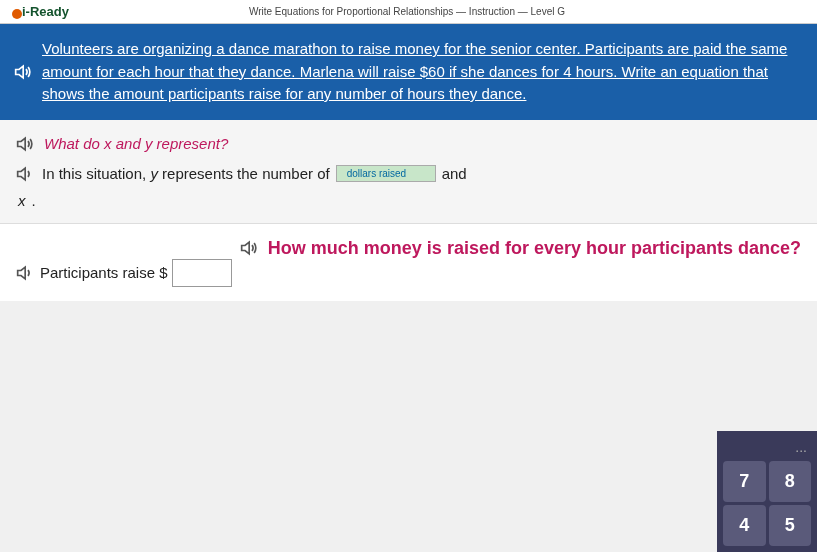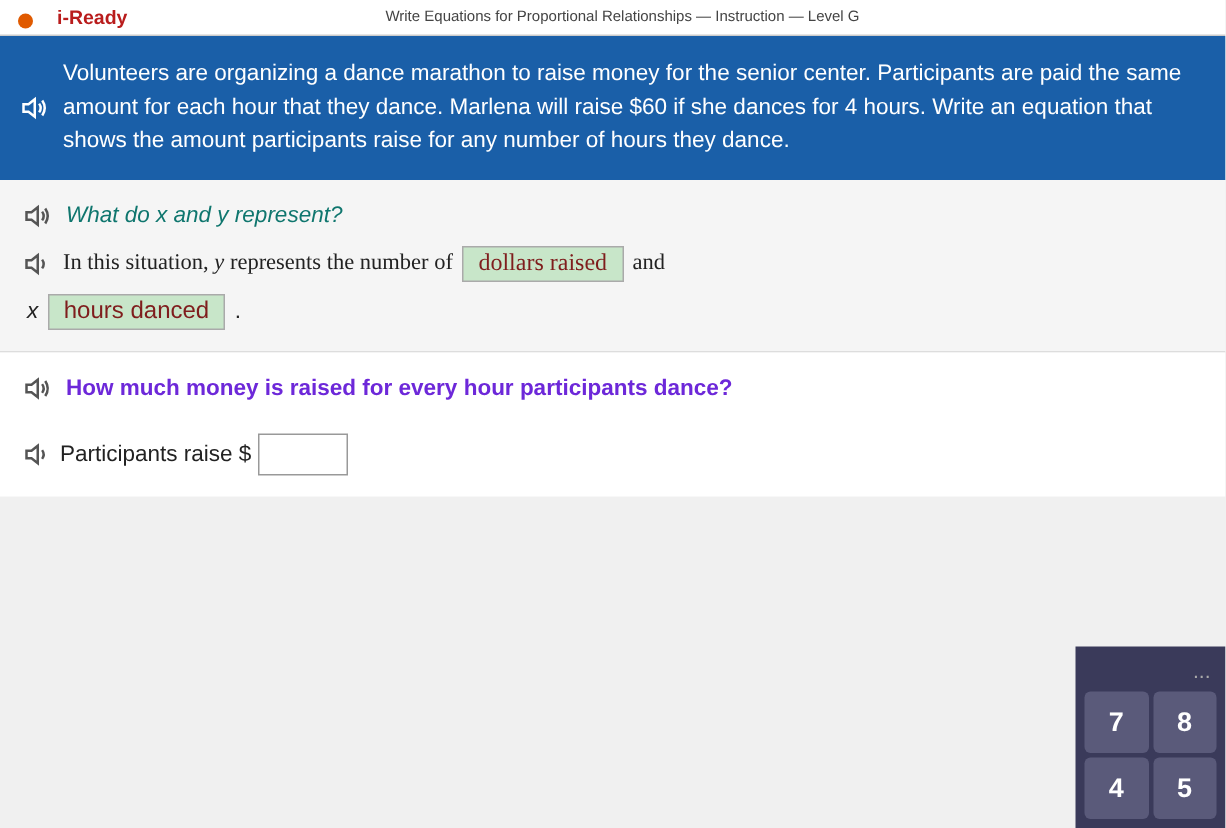--- a/index.html
+++ b/index.html
@@ -25,9 +25,9 @@
     .top-bar-logo {
       display: flex;
       align-items: flex-end;
-      gap: 16px;
+      gap: 0;
       font-weight: bold;
-      color: #b91c1c;
+      color: #14532d;
     }
     .logo-dot {
       width: 10px;

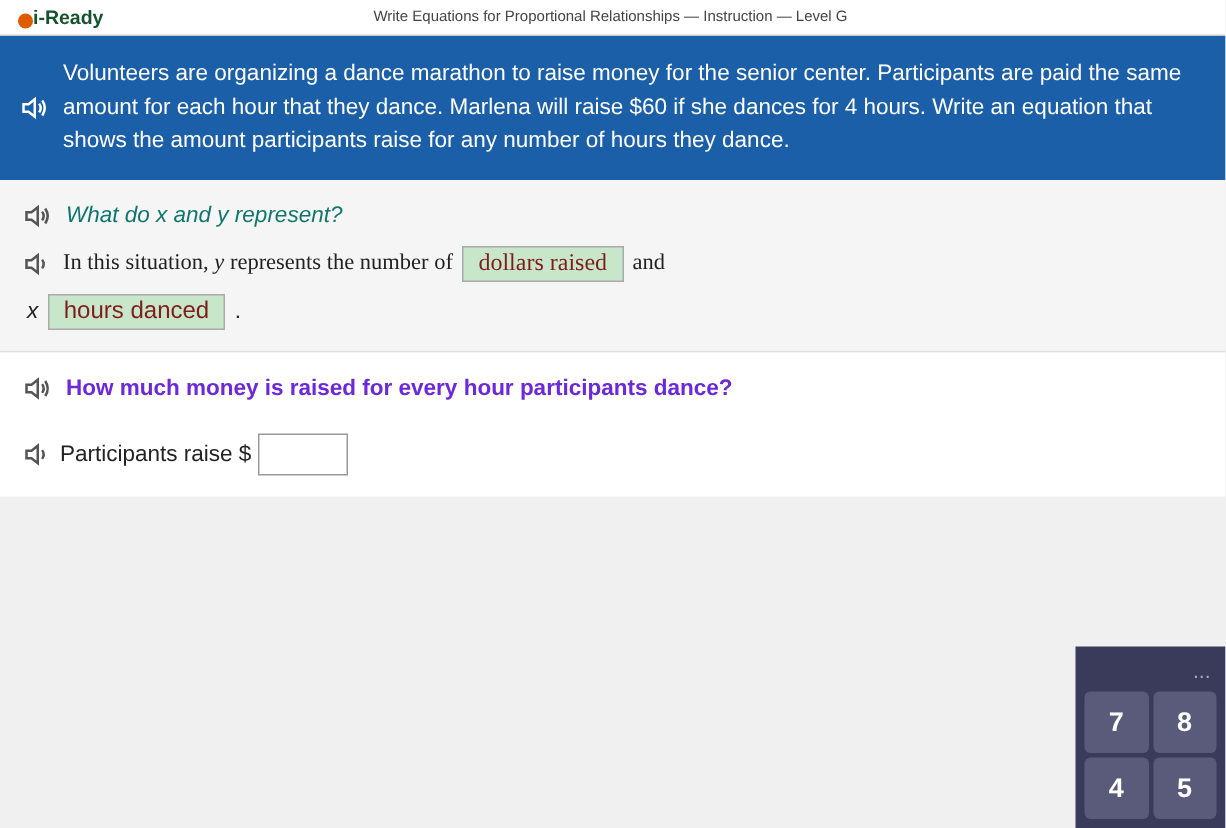--- a/index.html
+++ b/index.html
@@ -50,6 +50,7 @@
       line-height: 1.5;
       display: flex;
       gap: 8px;
+      text-decoration: underline;
     }
 
     

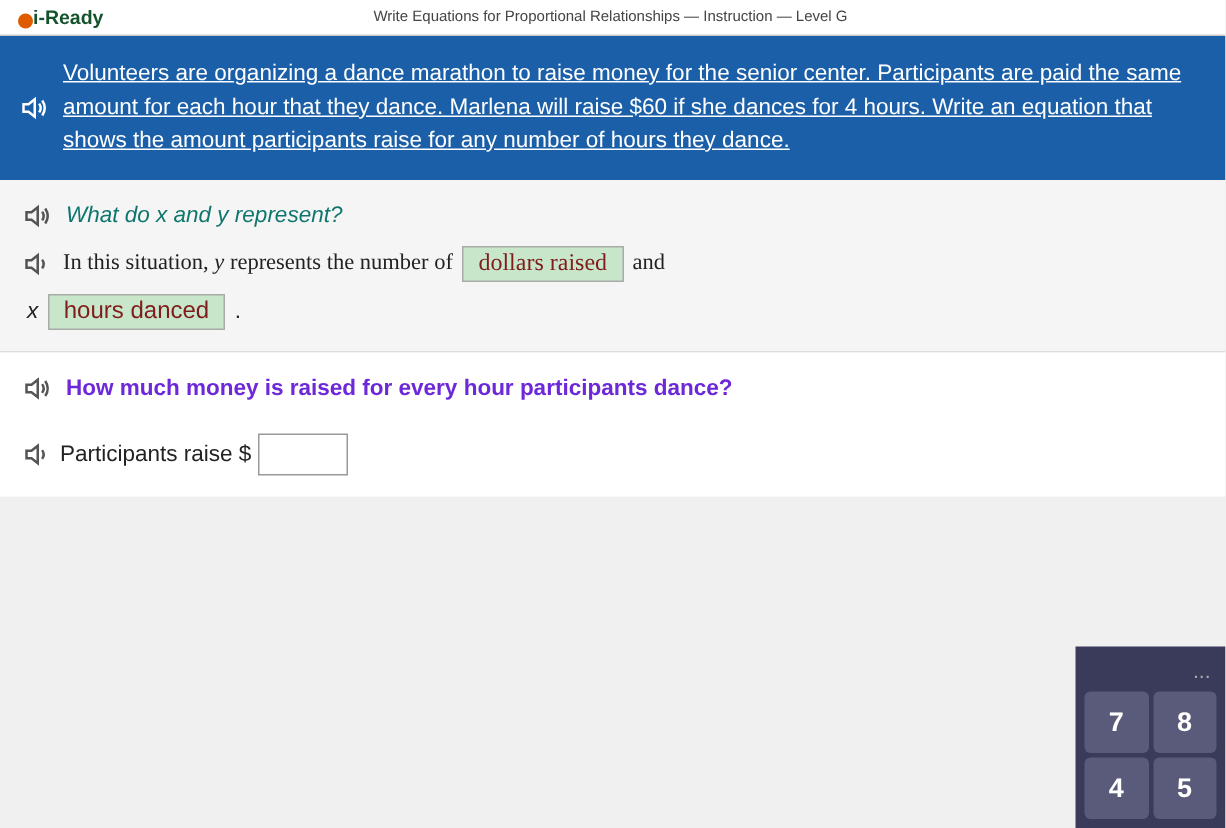--- a/index.html
+++ b/index.html
@@ -65,7 +65,7 @@
       align-items: center;
       gap: 8px;
       font-size: 15px;
-      color: #0f766e;
+      color: #be185d;
       font-style: italic;
     }
 

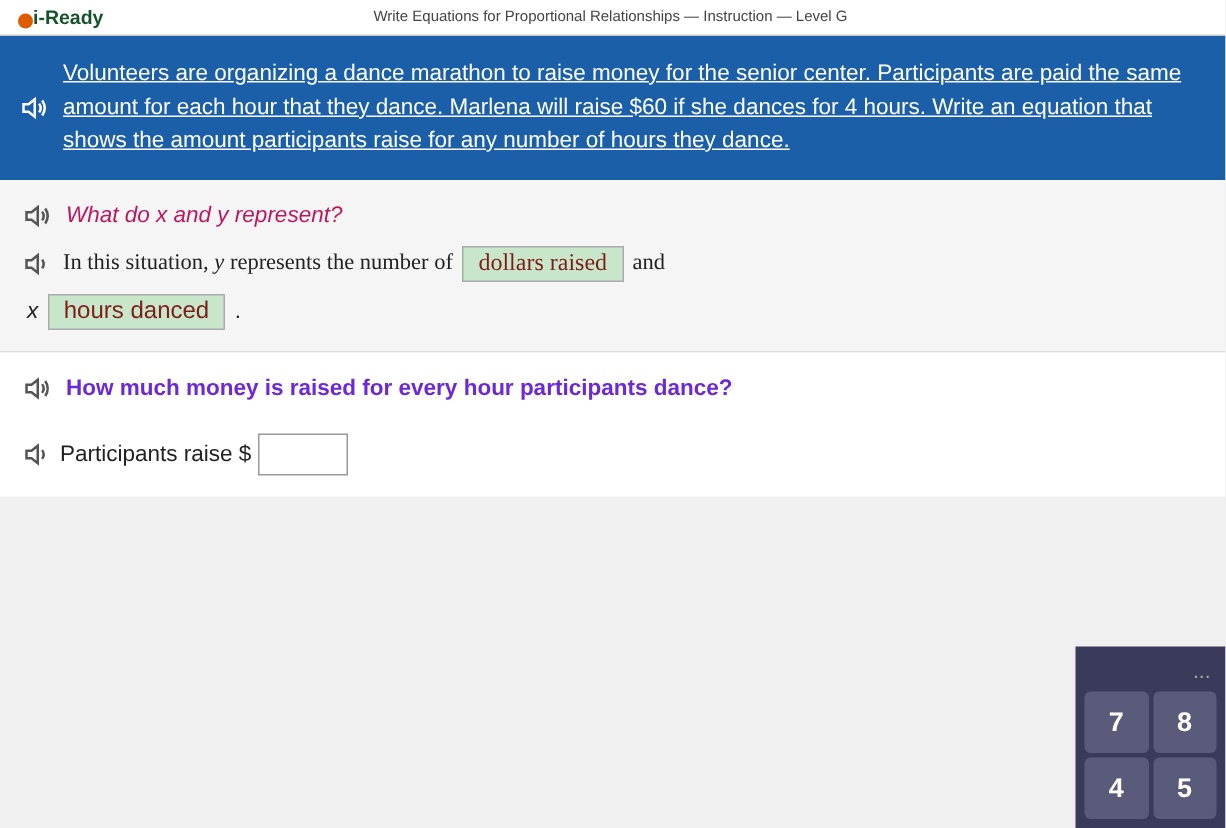--- a/index.html
+++ b/index.html
@@ -76,7 +76,6 @@
       font-size: 15px;
       color: #222;
       margin-top: 10px;
-      font-family: Liberation Serif, serif;
     }
 
     .answer-box {

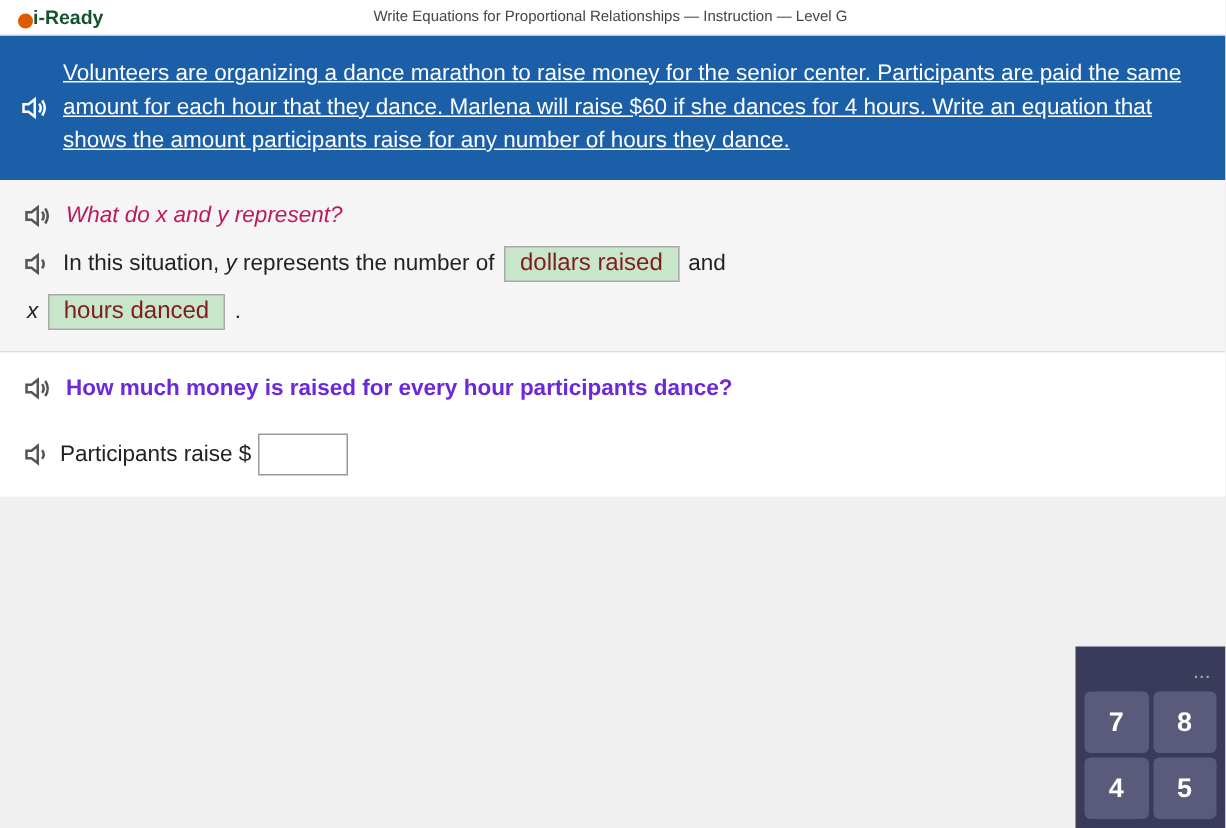--- a/index.html
+++ b/index.html
@@ -82,8 +82,8 @@
       background: #c8e6c9;
       border: 1px solid #aaa;
       padding: 2px 10px;
-      font-size: 16px;
-      color: #7f1d1d;
+      font-size: 10px;
+      color: #0369a1;
       min-width: 100px;
     }
 

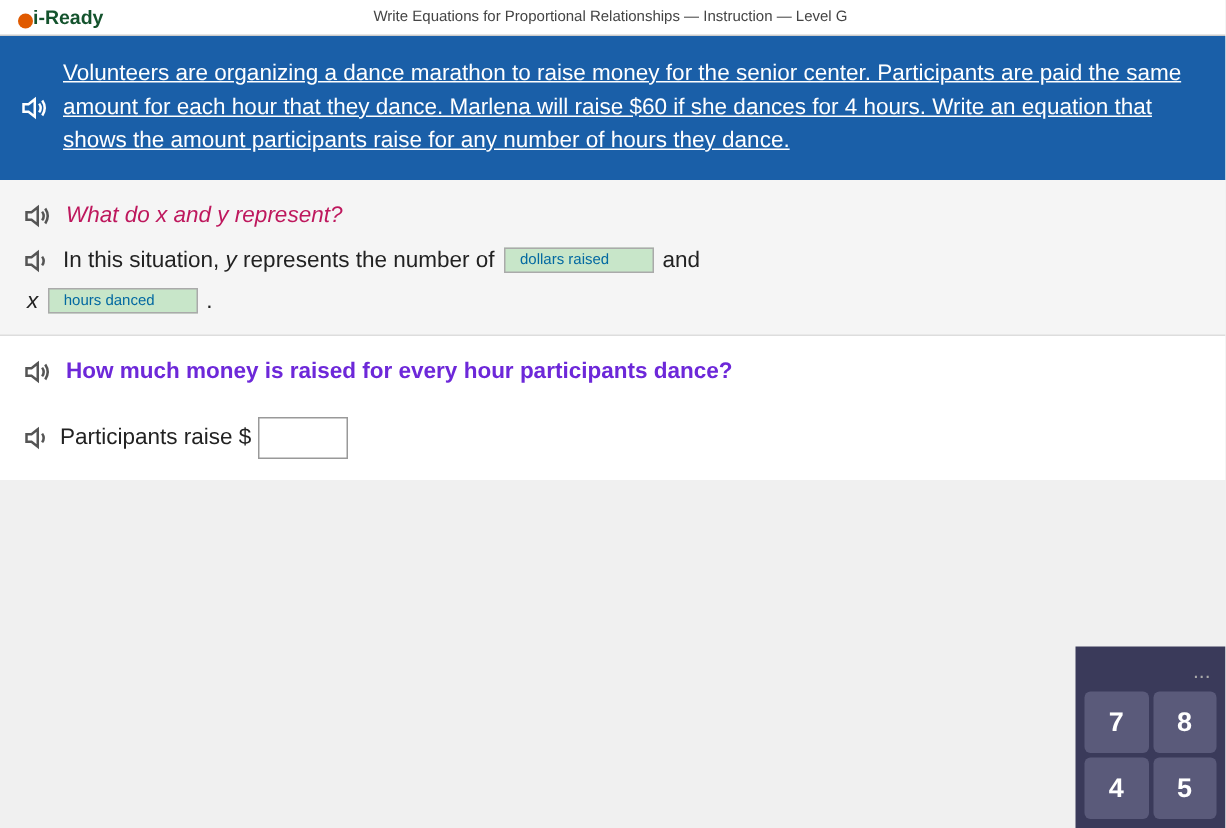--- a/index.html
+++ b/index.html
@@ -244,7 +244,6 @@
 
   <div class="section-answer-2">
     <span class="italic">x</span>
-    <span class="answer-box">hours danced</span>
     <span>.</span>
   </div>
 </div>

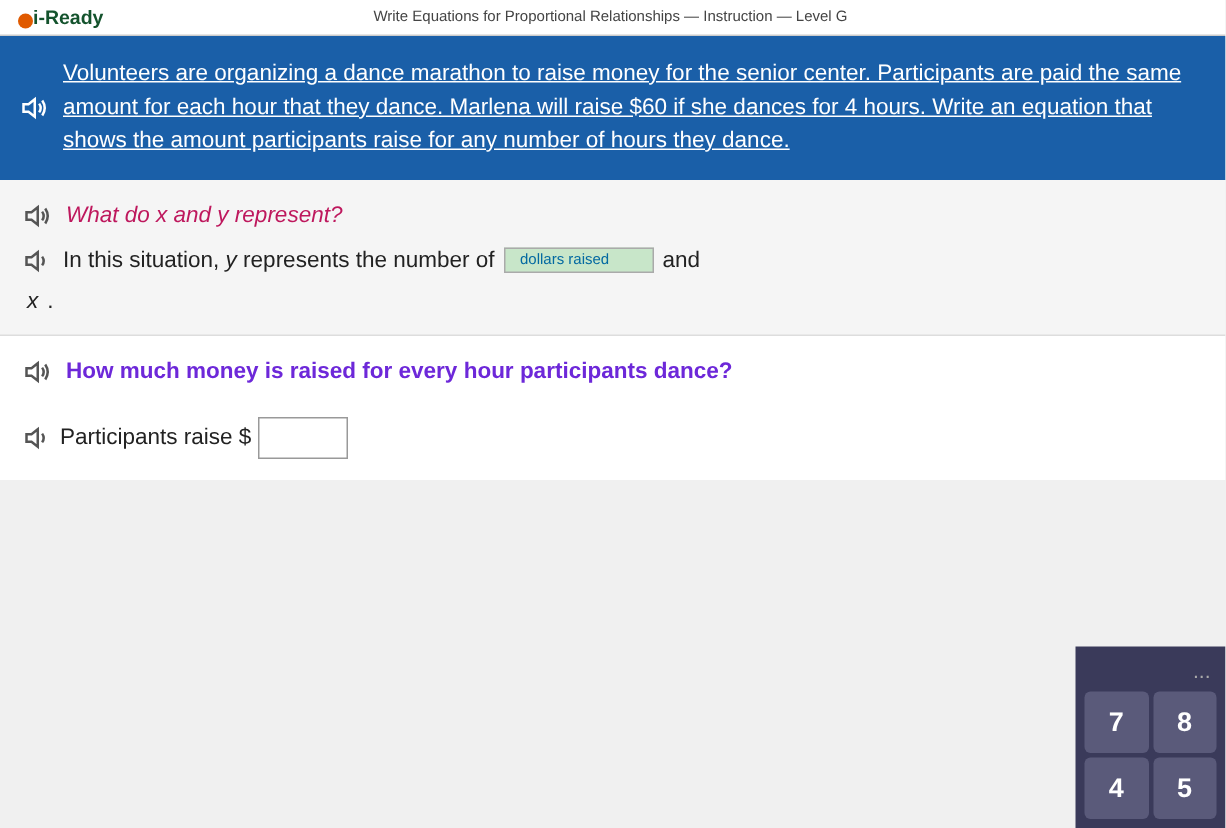--- a/index.html
+++ b/index.html
@@ -107,9 +107,10 @@
       display: flex;
       align-items: center;
       gap: 8px;
-      font-size: 15px;
+      font-size: 18px;
       font-weight: bold;
-      color: #6d28d9;
+      color: #be185d;
+      justify-content: flex-end;
     }
 
     .section2-answer {

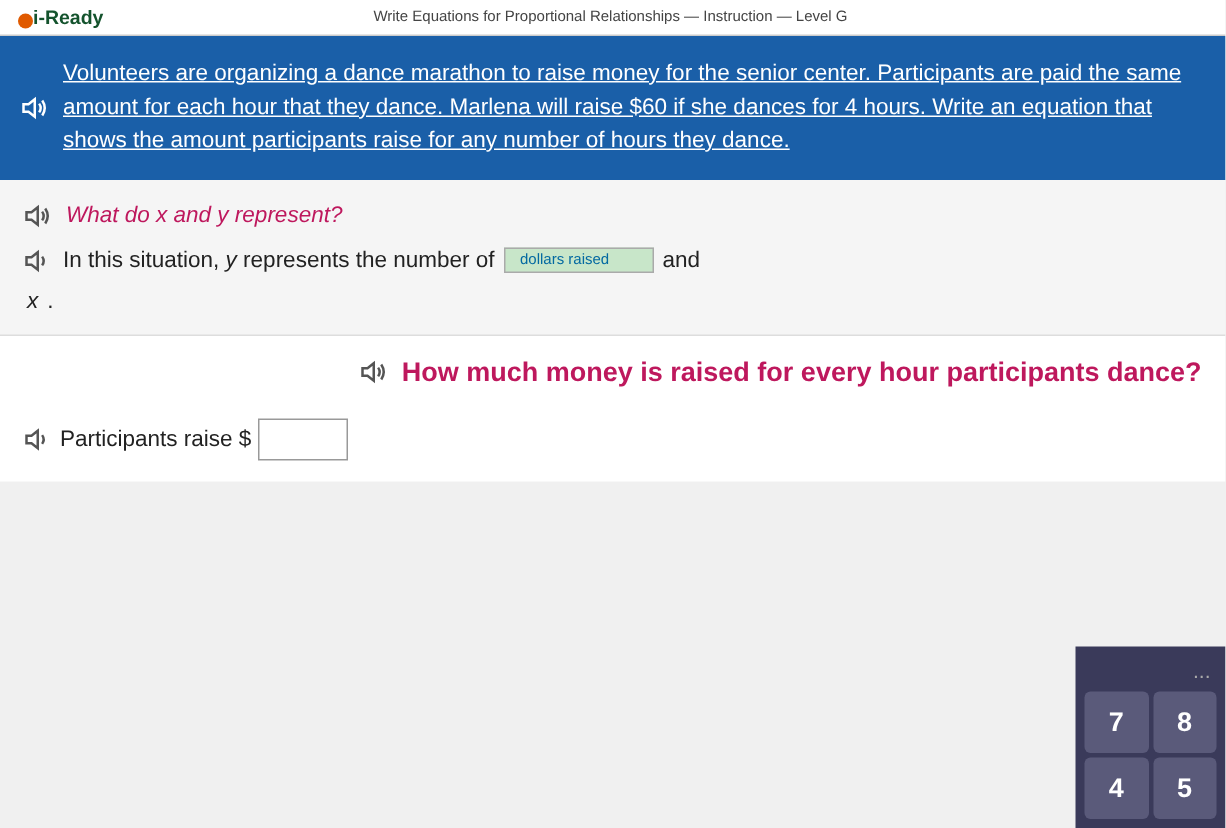--- a/index.html
+++ b/index.html
@@ -119,7 +119,7 @@
       gap: 4px;
       font-size: 15px;
       color: #222;
-      margin-top: 20px;
+      margin-top: 0;
     }
 
     .input-box {

